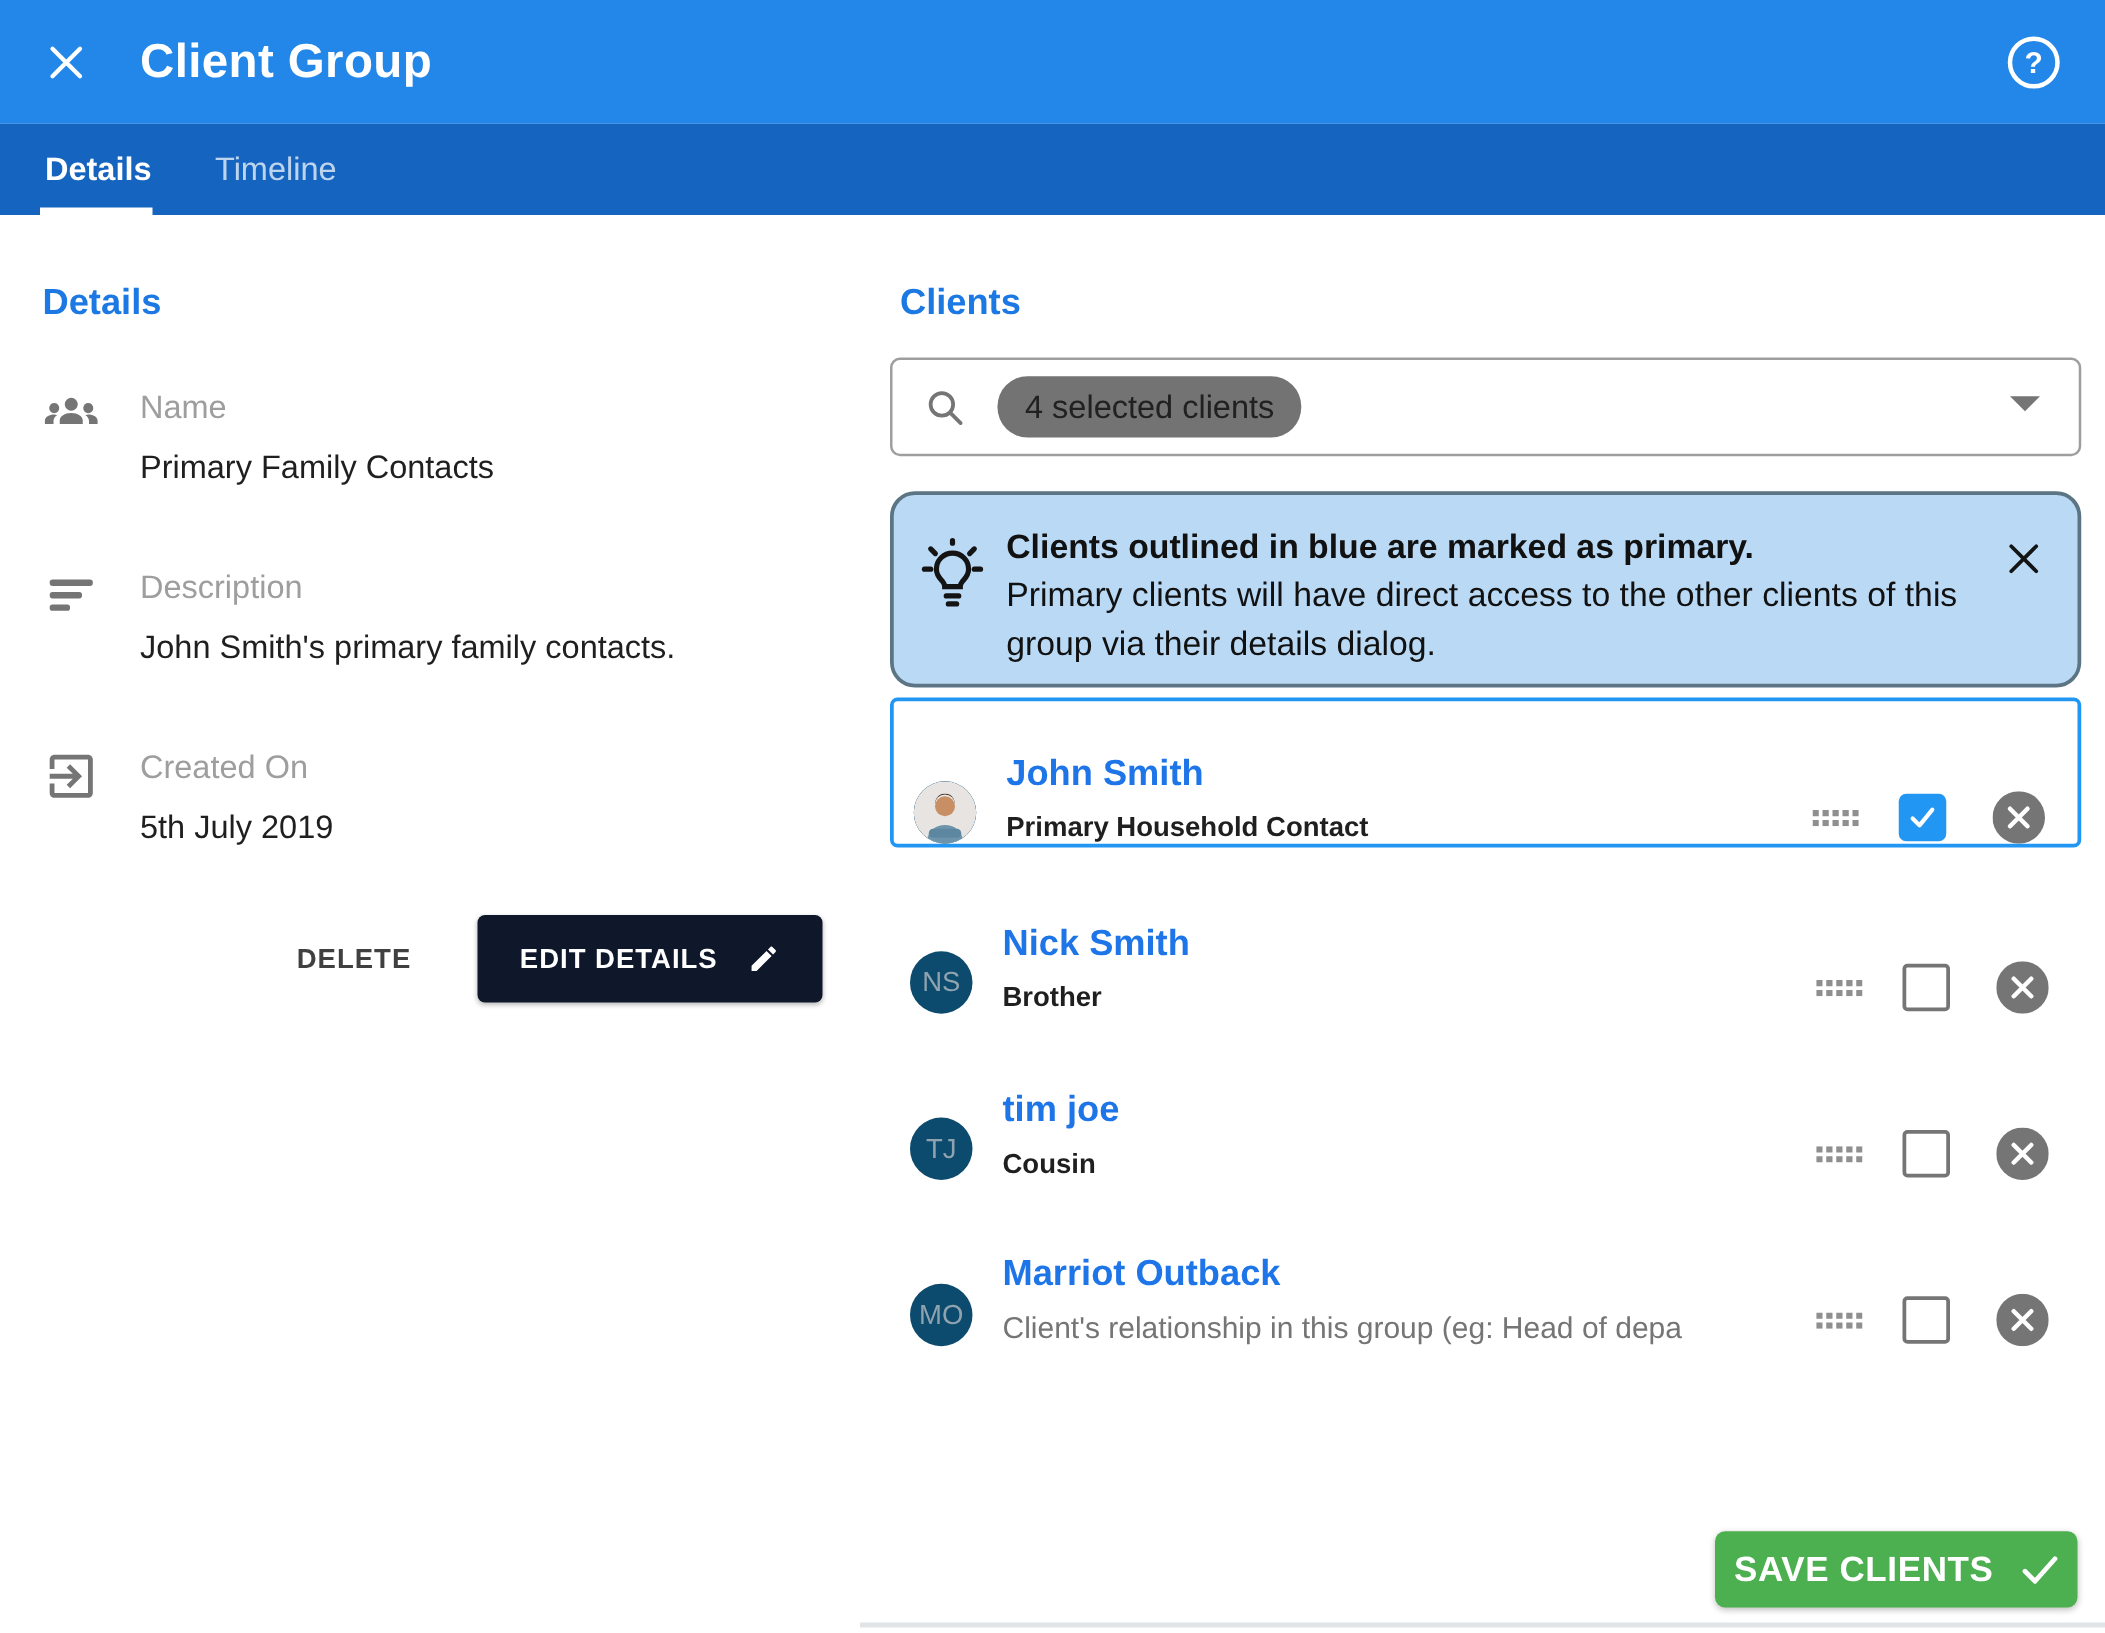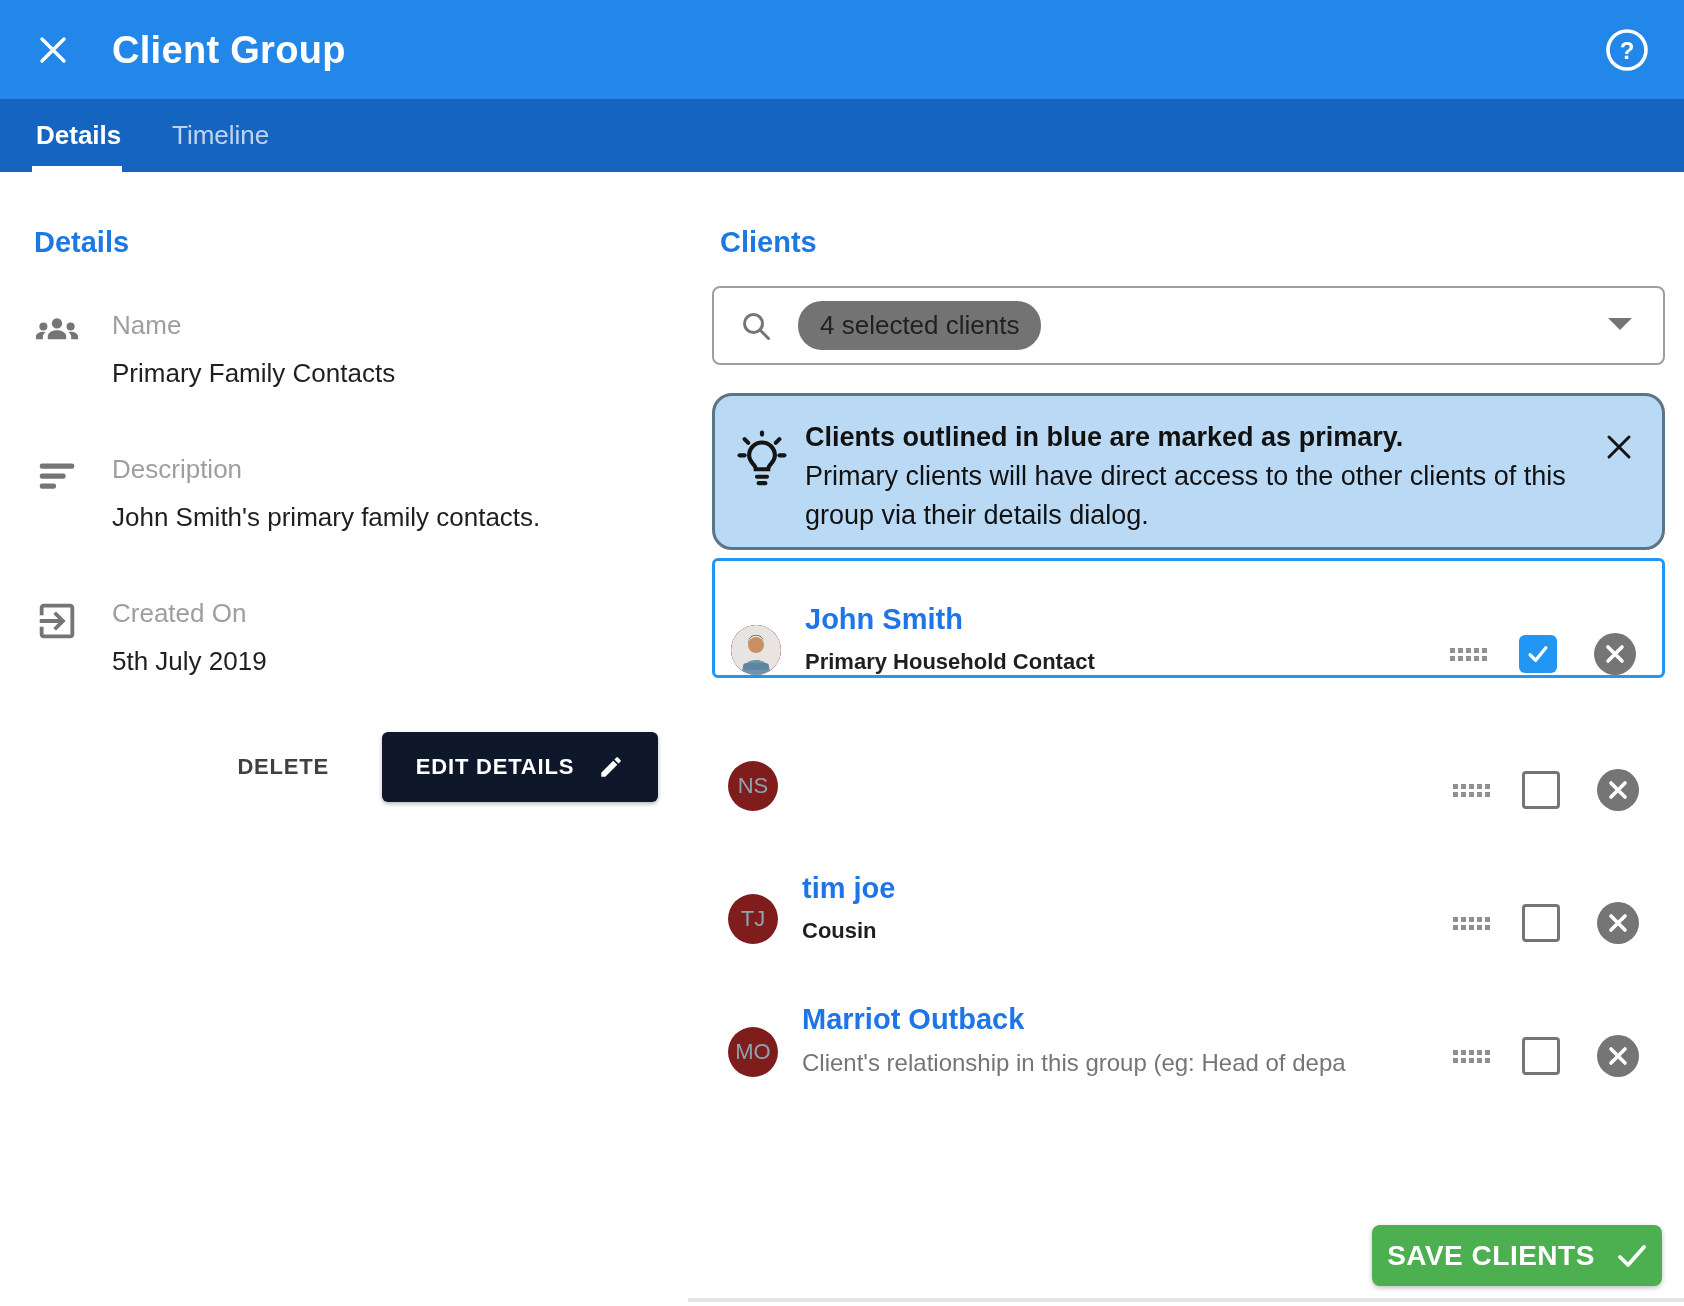--- a/index.html
+++ b/index.html
@@ -266,6 +266,10 @@
   </div>
       <div class="client-row">
     <div class="avatar">NS</div>
+    <div class="client-text">
+      <div class="client-name">Nick Smith</div>
+      <div class="client-rel">Brother</div>
+    </div>
     <div class="row-controls">
       <span class="drag">
         <svg width="37" height="13" viewBox="0 0 37 13" fill="#8F8F8F">

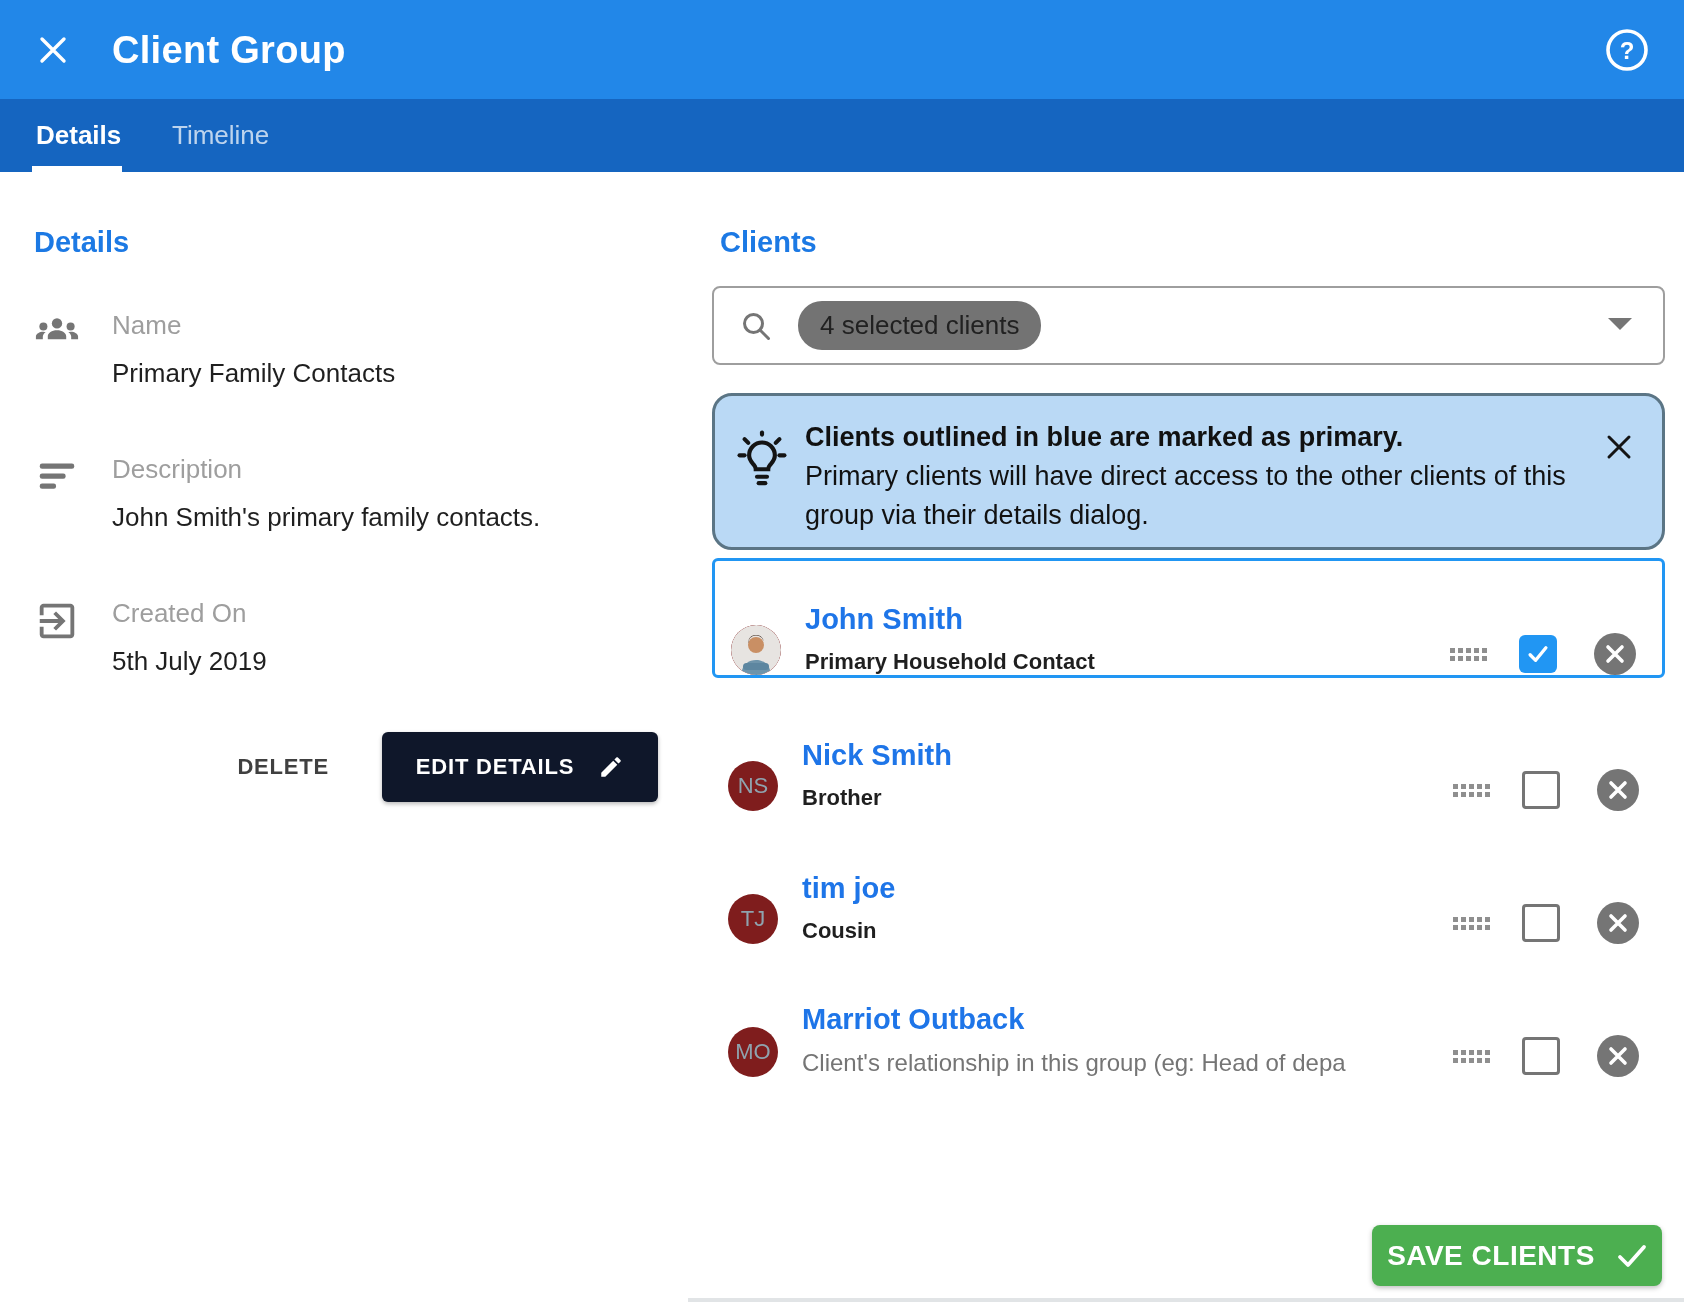--- a/index.html
+++ b/index.html
@@ -66,7 +66,7 @@
   .client-row { height:120px; margin-bottom:13px; box-sizing:border-box;
     display:flex; align-items:flex-end; padding:0 26px 0 16px; border-radius:6px; }
   .client-row.primary { border:3px solid #2196F3; }
-  .avatar { width:50px; height:50px; border-radius:50%; background:#7f1d1d; color:#8FA3AE;
+  .avatar { width:50px; height:50px; border-radius:50%; background:#0c4a6e; color:#8FA3AE;
     display:flex; align-items:center; justify-content:center; font-size:22px; flex:none; overflow:hidden; }
   .avatar svg { width:50px; height:50px; }
   .client-text { margin-left:24px; min-width:0; }

